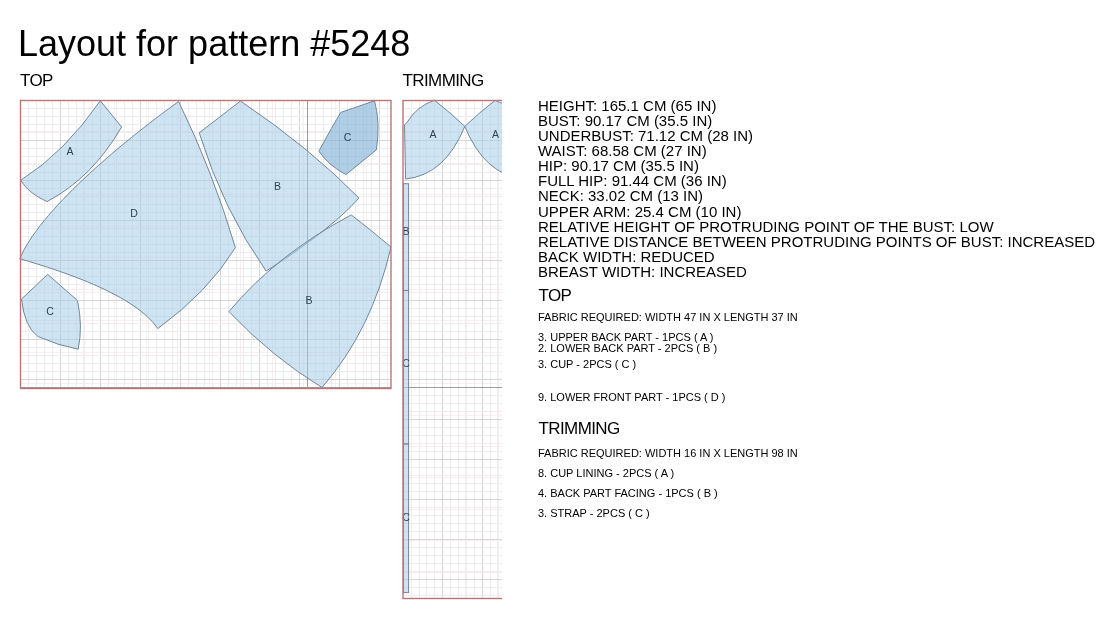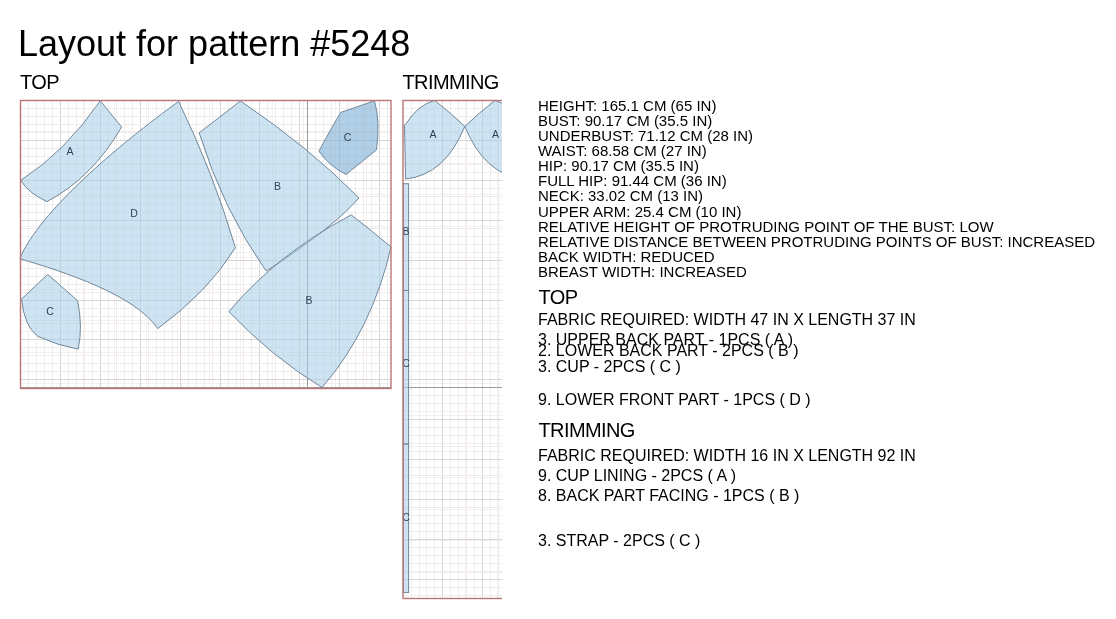--- a/index.html
+++ b/index.html
@@ -3,7 +3,7 @@
   html,body { margin:0; padding:0; background:#fff; width:1116px; height:619px; overflow:hidden; }
   body { font-family:"Liberation Sans", sans-serif; color:#000; position:relative; }
   .item { position:absolute; left:538px; font-size:16px; line-height:1; white-space:nowrap; }
-  .hd { position:absolute; font-size:20px; line-height:1; letter-spacing:-0.6px; white-space:nowrap;text-align:right; }
+  .hd { position:absolute; font-size:17px; line-height:1; letter-spacing:-0.6px; white-space:nowrap;text-align:right; }
 </style></head>
 <body>
 

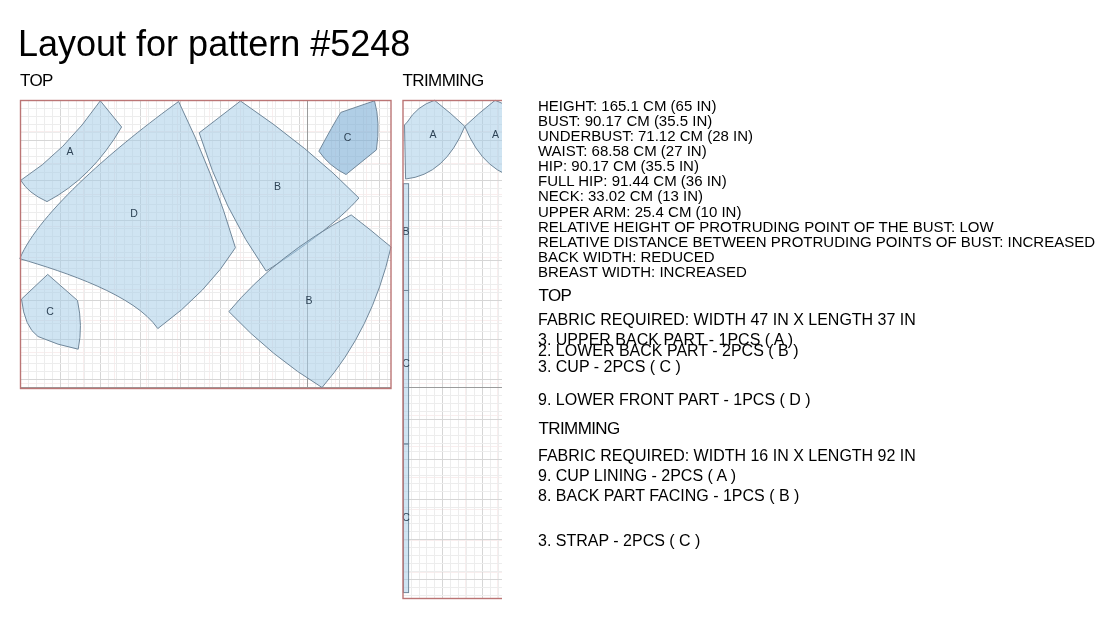--- a/index.html
+++ b/index.html
@@ -2,7 +2,7 @@
 <html><head><meta charset="utf-8"><style>
   html,body { margin:0; padding:0; background:#fff; width:1116px; height:619px; overflow:hidden; }
   body { font-family:"Liberation Sans", sans-serif; color:#000; position:relative; }
-  .item { position:absolute; left:538px; font-size:16px; line-height:1; white-space:nowrap; }
+  .item { position:absolute; left:538px; font-size:11px; line-height:1; white-space:nowrap; }
   .hd { position:absolute; font-size:17px; line-height:1; letter-spacing:-0.6px; white-space:nowrap;text-align:right; }
 </style></head>
 <body>

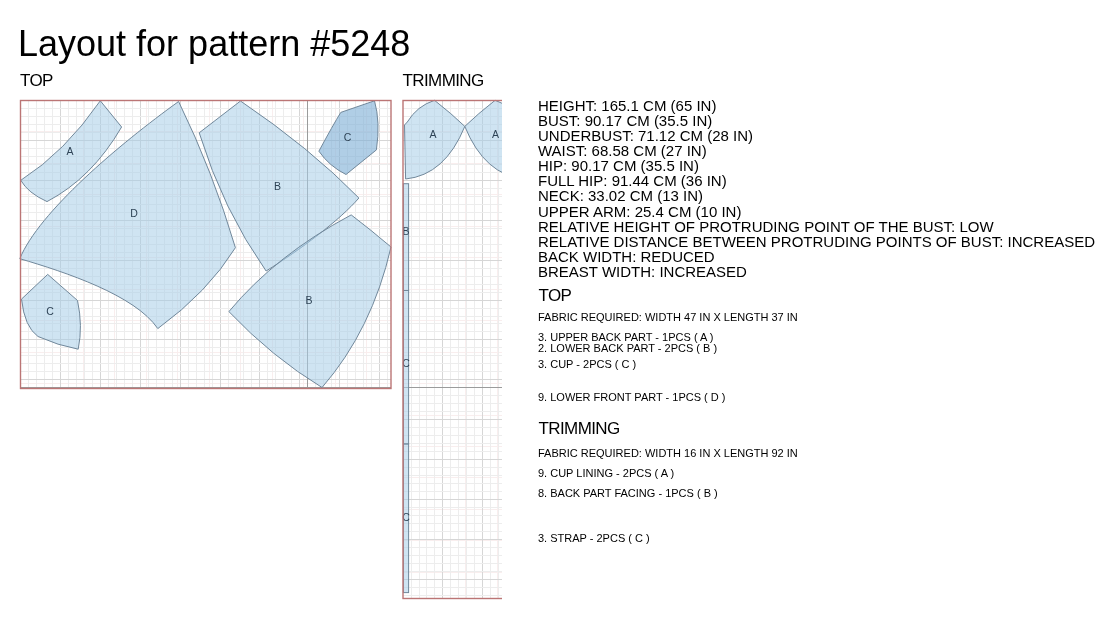--- a/index.html
+++ b/index.html
@@ -300,7 +300,7 @@
 <div class="item" style="top:343px">2. LOWER BACK PART - 2PCS ( B )</div>
 <div class="item" style="top:359px">3. CUP - 2PCS ( C )</div>
 <div class="item" style="top:391.90000000000003px">9. LOWER FRONT PART - 1PCS ( D )</div>
-<div class="item" style="top:447.8px">FABRIC REQUIRED: WIDTH 16 IN X LENGTH 92 IN</div>
+<div class="item" style="top:447.8px">FABRIC REQUIRED: WIDTH 16 IN X LENGTH 98 IN</div>
 <div class="item" style="top:467.9px">9. CUP LINING - 2PCS ( A )</div>
 <div class="item" style="top:488.0px">8. BACK PART FACING - 1PCS ( B )</div>
 <div class="item" style="top:533px">3. STRAP - 2PCS ( C )</div>

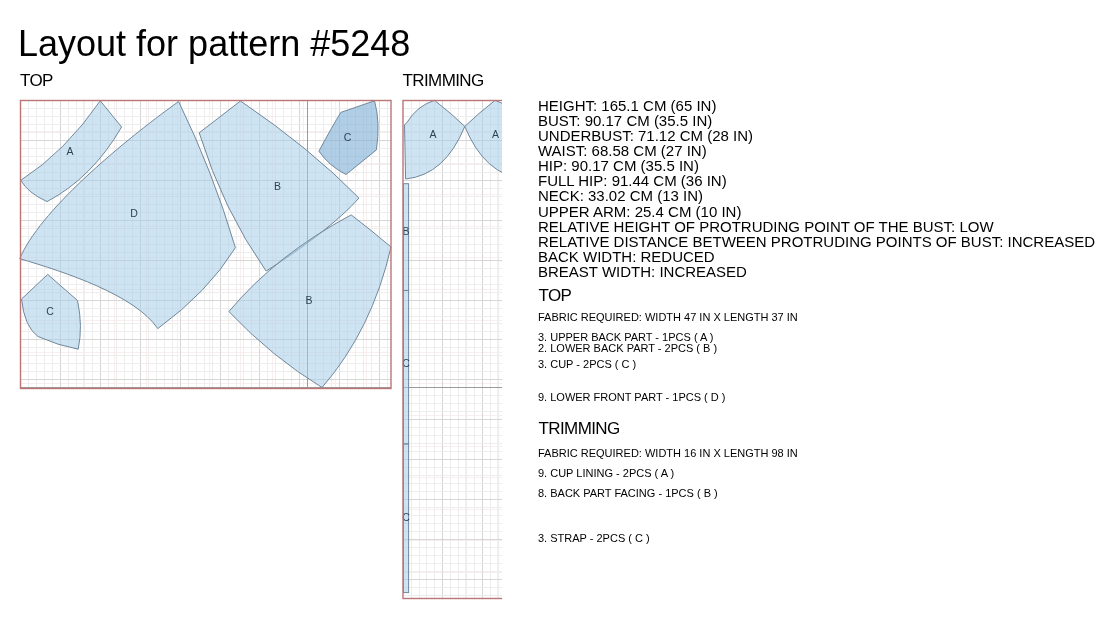--- a/index.html
+++ b/index.html
@@ -301,7 +301,7 @@
 <div class="item" style="top:359px">3. CUP - 2PCS ( C )</div>
 <div class="item" style="top:391.90000000000003px">9. LOWER FRONT PART - 1PCS ( D )</div>
 <div class="item" style="top:447.8px">FABRIC REQUIRED: WIDTH 16 IN X LENGTH 98 IN</div>
-<div class="item" style="top:467.9px">9. CUP LINING - 2PCS ( A )</div>
+<div class="item" style="top:467.9px">8. CUP LINING - 2PCS ( A )</div>
 <div class="item" style="top:488.0px">8. BACK PART FACING - 1PCS ( B )</div>
 <div class="item" style="top:533px">3. STRAP - 2PCS ( C )</div>
 

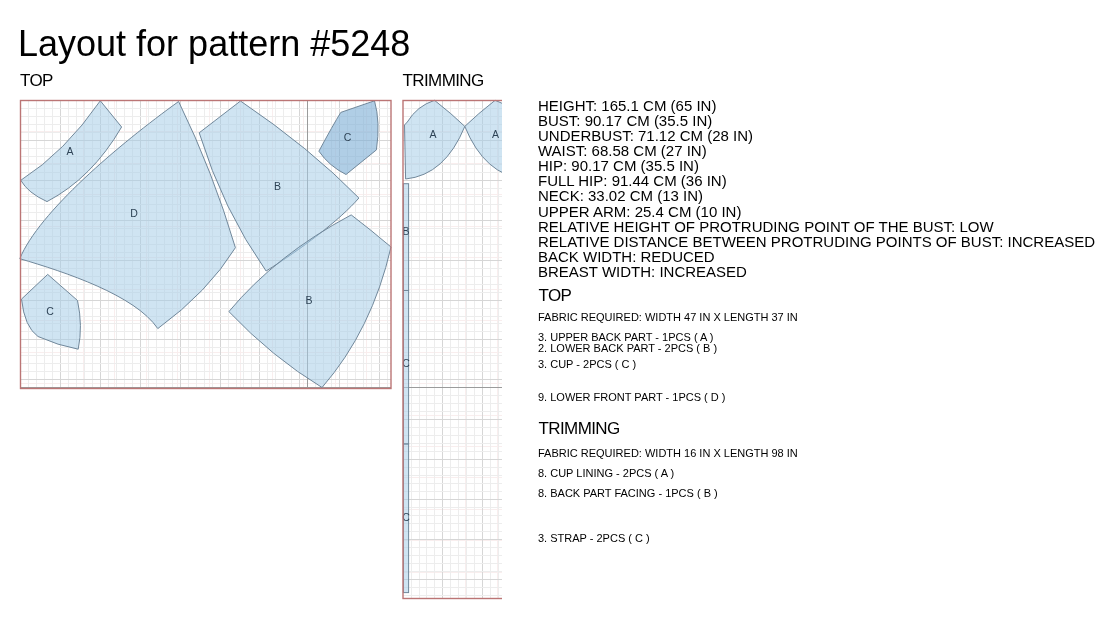--- a/index.html
+++ b/index.html
@@ -302,7 +302,7 @@
 <div class="item" style="top:391.90000000000003px">9. LOWER FRONT PART - 1PCS ( D )</div>
 <div class="item" style="top:447.8px">FABRIC REQUIRED: WIDTH 16 IN X LENGTH 98 IN</div>
 <div class="item" style="top:467.9px">8. CUP LINING - 2PCS ( A )</div>
-<div class="item" style="top:488.0px">8. BACK PART FACING - 1PCS ( B )</div>
+<div class="item" style="top:488.0px">4. BACK PART FACING - 1PCS ( B )</div>
 <div class="item" style="top:533px">3. STRAP - 2PCS ( C )</div>
 
 </body></html>

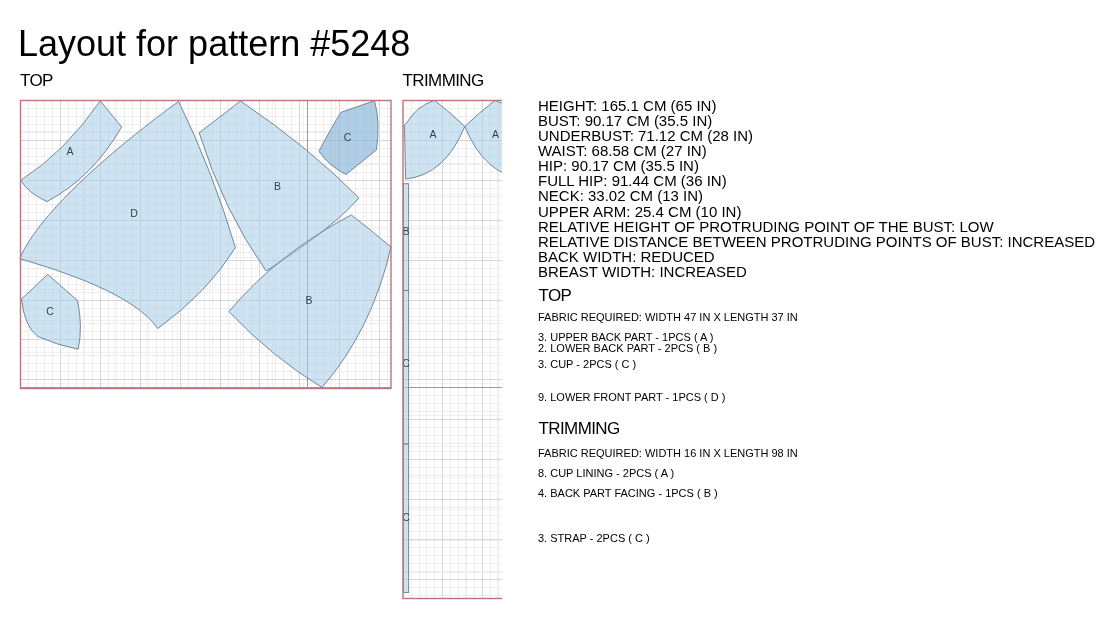--- a/index.html
+++ b/index.html
@@ -303,6 +303,6 @@
 <div class="item" style="top:447.8px">FABRIC REQUIRED: WIDTH 16 IN X LENGTH 98 IN</div>
 <div class="item" style="top:467.9px">8. CUP LINING - 2PCS ( A )</div>
 <div class="item" style="top:488.0px">4. BACK PART FACING - 1PCS ( B )</div>
-<div class="item" style="top:533px">3. STRAP - 2PCS ( C )</div>
+<div class="item" style="top:508px">3. STRAP - 2PCS ( C )</div>
 
 </body></html>

